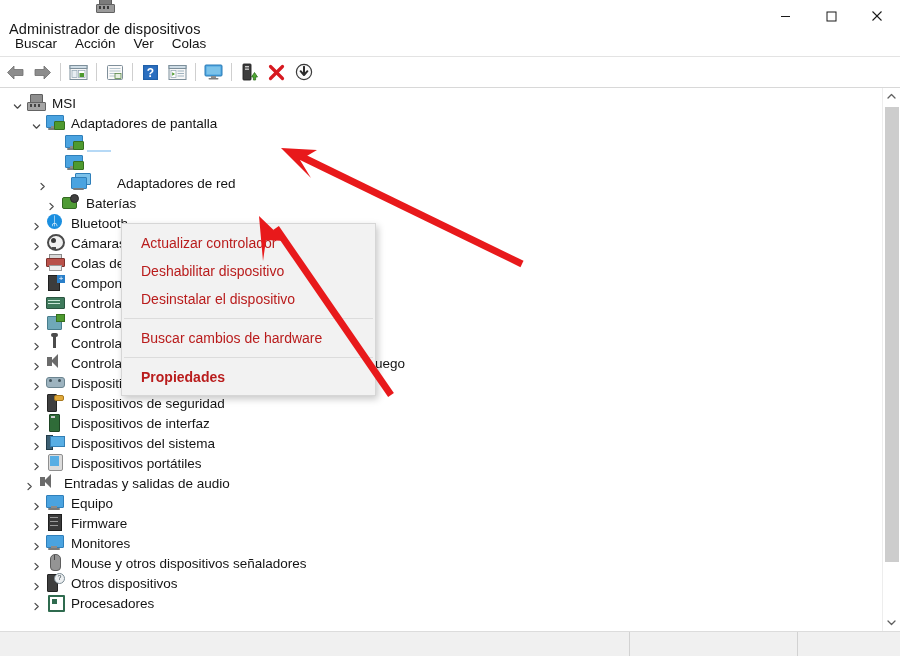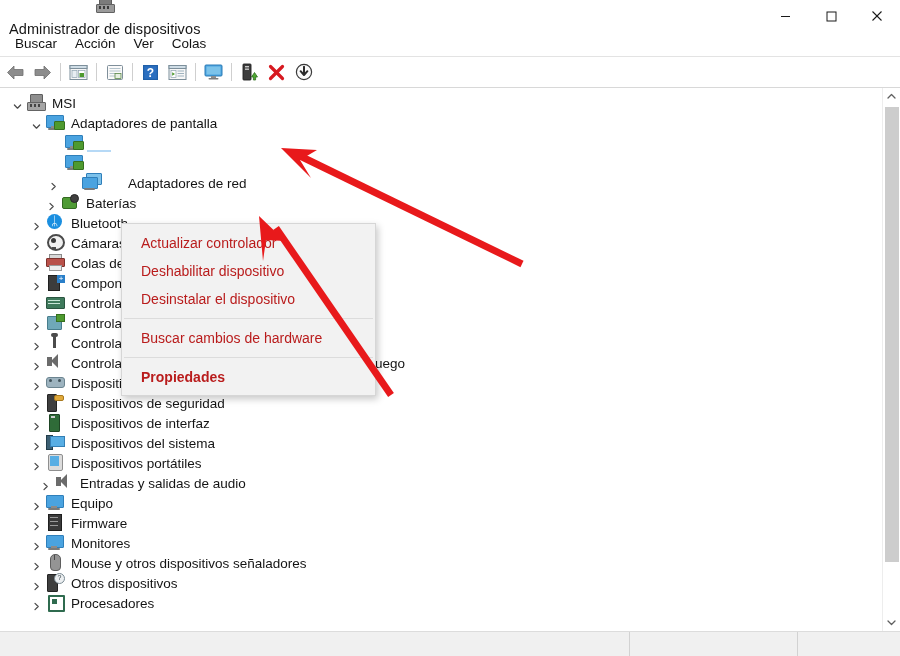--- a/index.html
+++ b/index.html
@@ -541,7 +541,7 @@
           </span>
           <span class="node-label" style="min-width: 18px;"></span>
         </div>
-        <div class="node" style="padding-left: 44px; gap: 20px;">
+        <div class="node" style="padding-left: 33px; gap: 20px;">
           <span class="chev">
             <svg width="9" height="9" viewBox="0 0 9 9">
               <path d="M3 1.4 L6.2 4.5 L3 7.6" fill="none" stroke="currentColor" stroke-width="1.25" stroke-linecap="round" stroke-linejoin="round"></path>

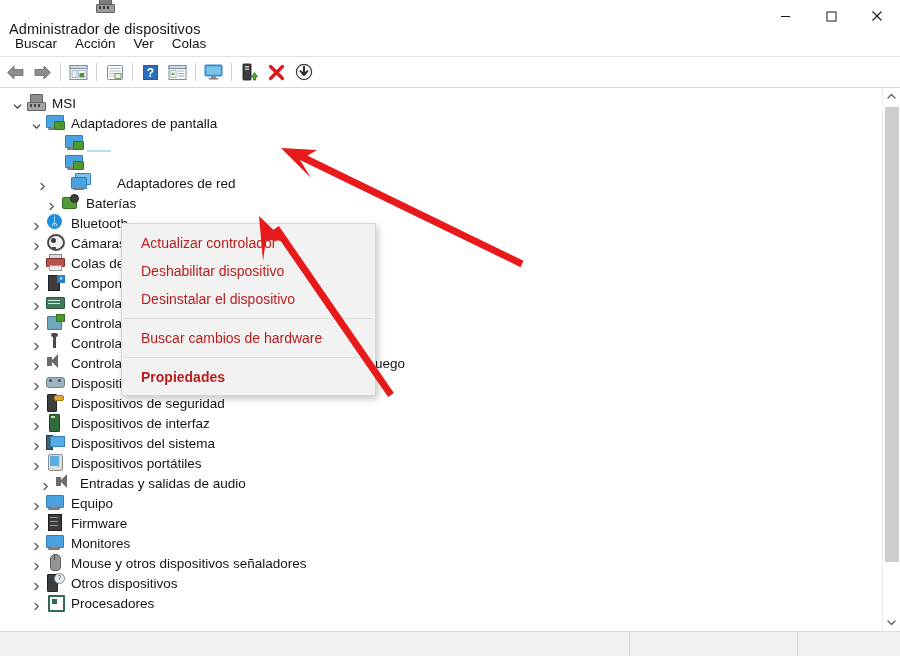--- a/index.html
+++ b/index.html
@@ -726,7 +726,7 @@
           </span>
           <span class="node-label">Dispositivos portátiles</span>
         </div>
-        <div class="node" style="padding-left: 36px;">
+        <div class="node" style="padding-left: 20px;">
           <span class="chev">
             <svg width="9" height="9" viewBox="0 0 9 9">
               <path d="M3 1.4 L6.2 4.5 L3 7.6" fill="none" stroke="currentColor" stroke-width="1.25" stroke-linecap="round" stroke-linejoin="round"></path>

